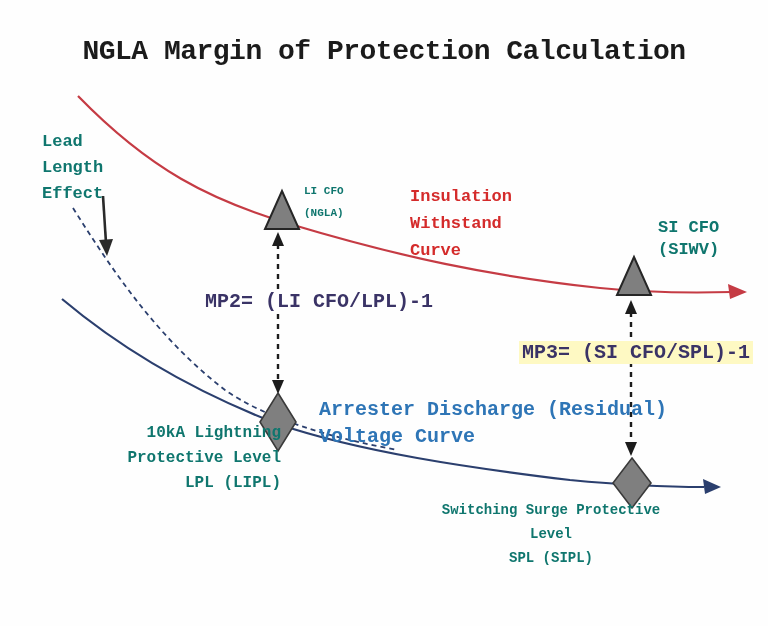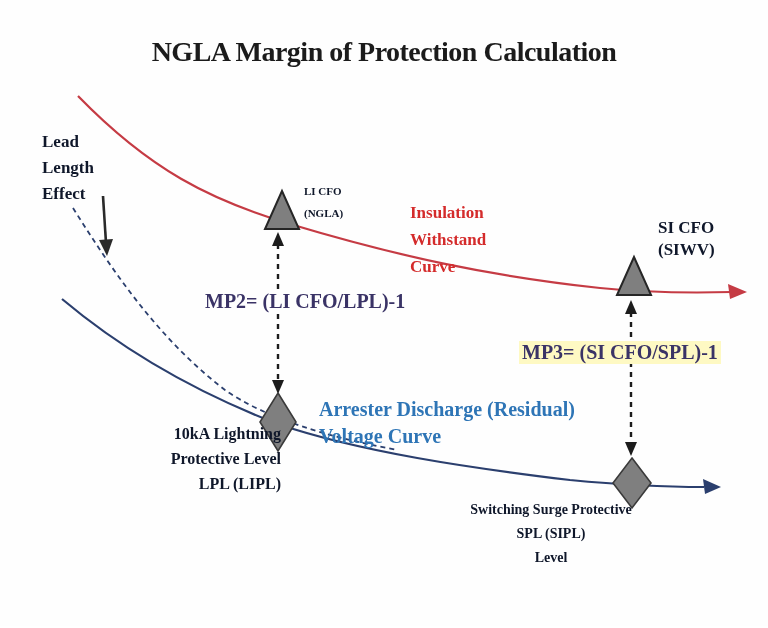--- a/index.html
+++ b/index.html
@@ -7,7 +7,7 @@
     position:relative;
     width:768px;height:626px;
     background:#fefefe;
-    font-family:Liberation Serif, serif;
+    font-family:Liberation Mono, monospace;
     overflow:hidden;
   }
   #plot-svg{position:absolute;left:0;top:0;}

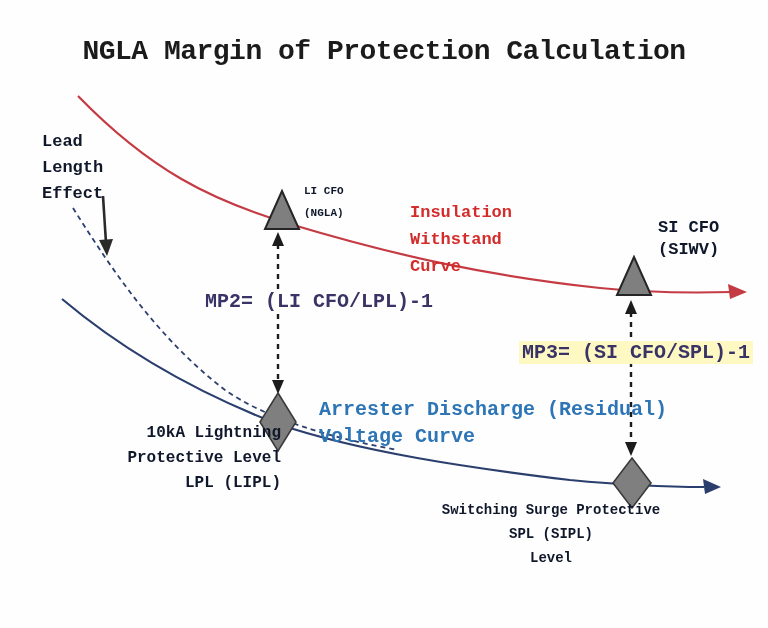--- a/index.html
+++ b/index.html
@@ -11,7 +11,7 @@
     overflow:hidden;
   }
   #plot-svg{position:absolute;left:0;top:0;}
-  .lbl{position:absolute;font-weight:bold;color:#0f172a;}
+  .lbl{position:absolute;font-weight:bold;color:#0f766e;}
   .lbl span{display:block;}
   #title{
     left:0;right:0;top:36px;text-align:center;

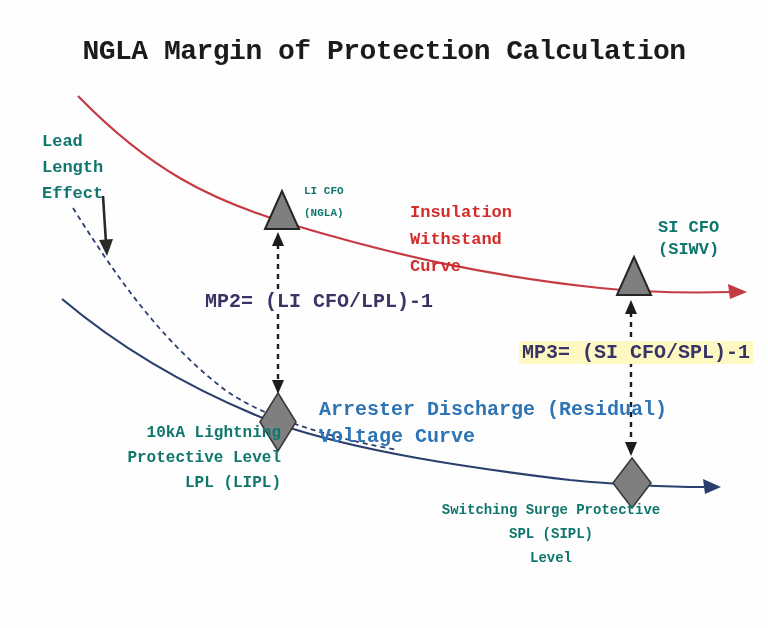--- a/index.html
+++ b/index.html
@@ -19,7 +19,7 @@
   }
   #lead-length{left:42px;top:129px;font-size:17px;line-height:26px;}
   #li-cfo{left:304px;top:180px;font-size:11px;line-height:22px;}
-  #insulation{left:410px;top:199px;font-size:17px;line-height:27px;color:#d42b2b;}
+  #insulation{left:410px;top:183px;font-size:17px;line-height:27px;color:#d42b2b;}
   #mp2{left:179px;top:290px;font-size:20px;color:#3a3366;background:#fefefe;padding:0 3px;margin-left:23px;}
   #si-cfo{left:658px;top:217px;font-size:17px;line-height:22px;}
   #mp3{left:519px;top:341px;font-size:20px;color:#3a3366;background:#fef9c3;padding:0 3px;}

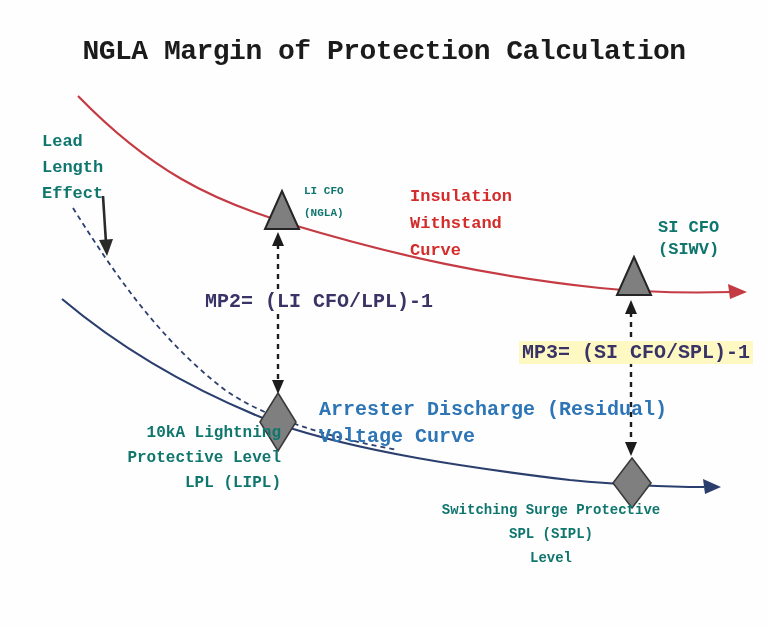--- a/index.html
+++ b/index.html
@@ -100,8 +100,8 @@
 
   <div class="lbl" id="spl">
     <span>Switching Surge Protective</span>
+    <span>Level</span>
     <span>SPL (SIPL)</span>
-    <span>Level</span>
   </div>
 
 </div>

